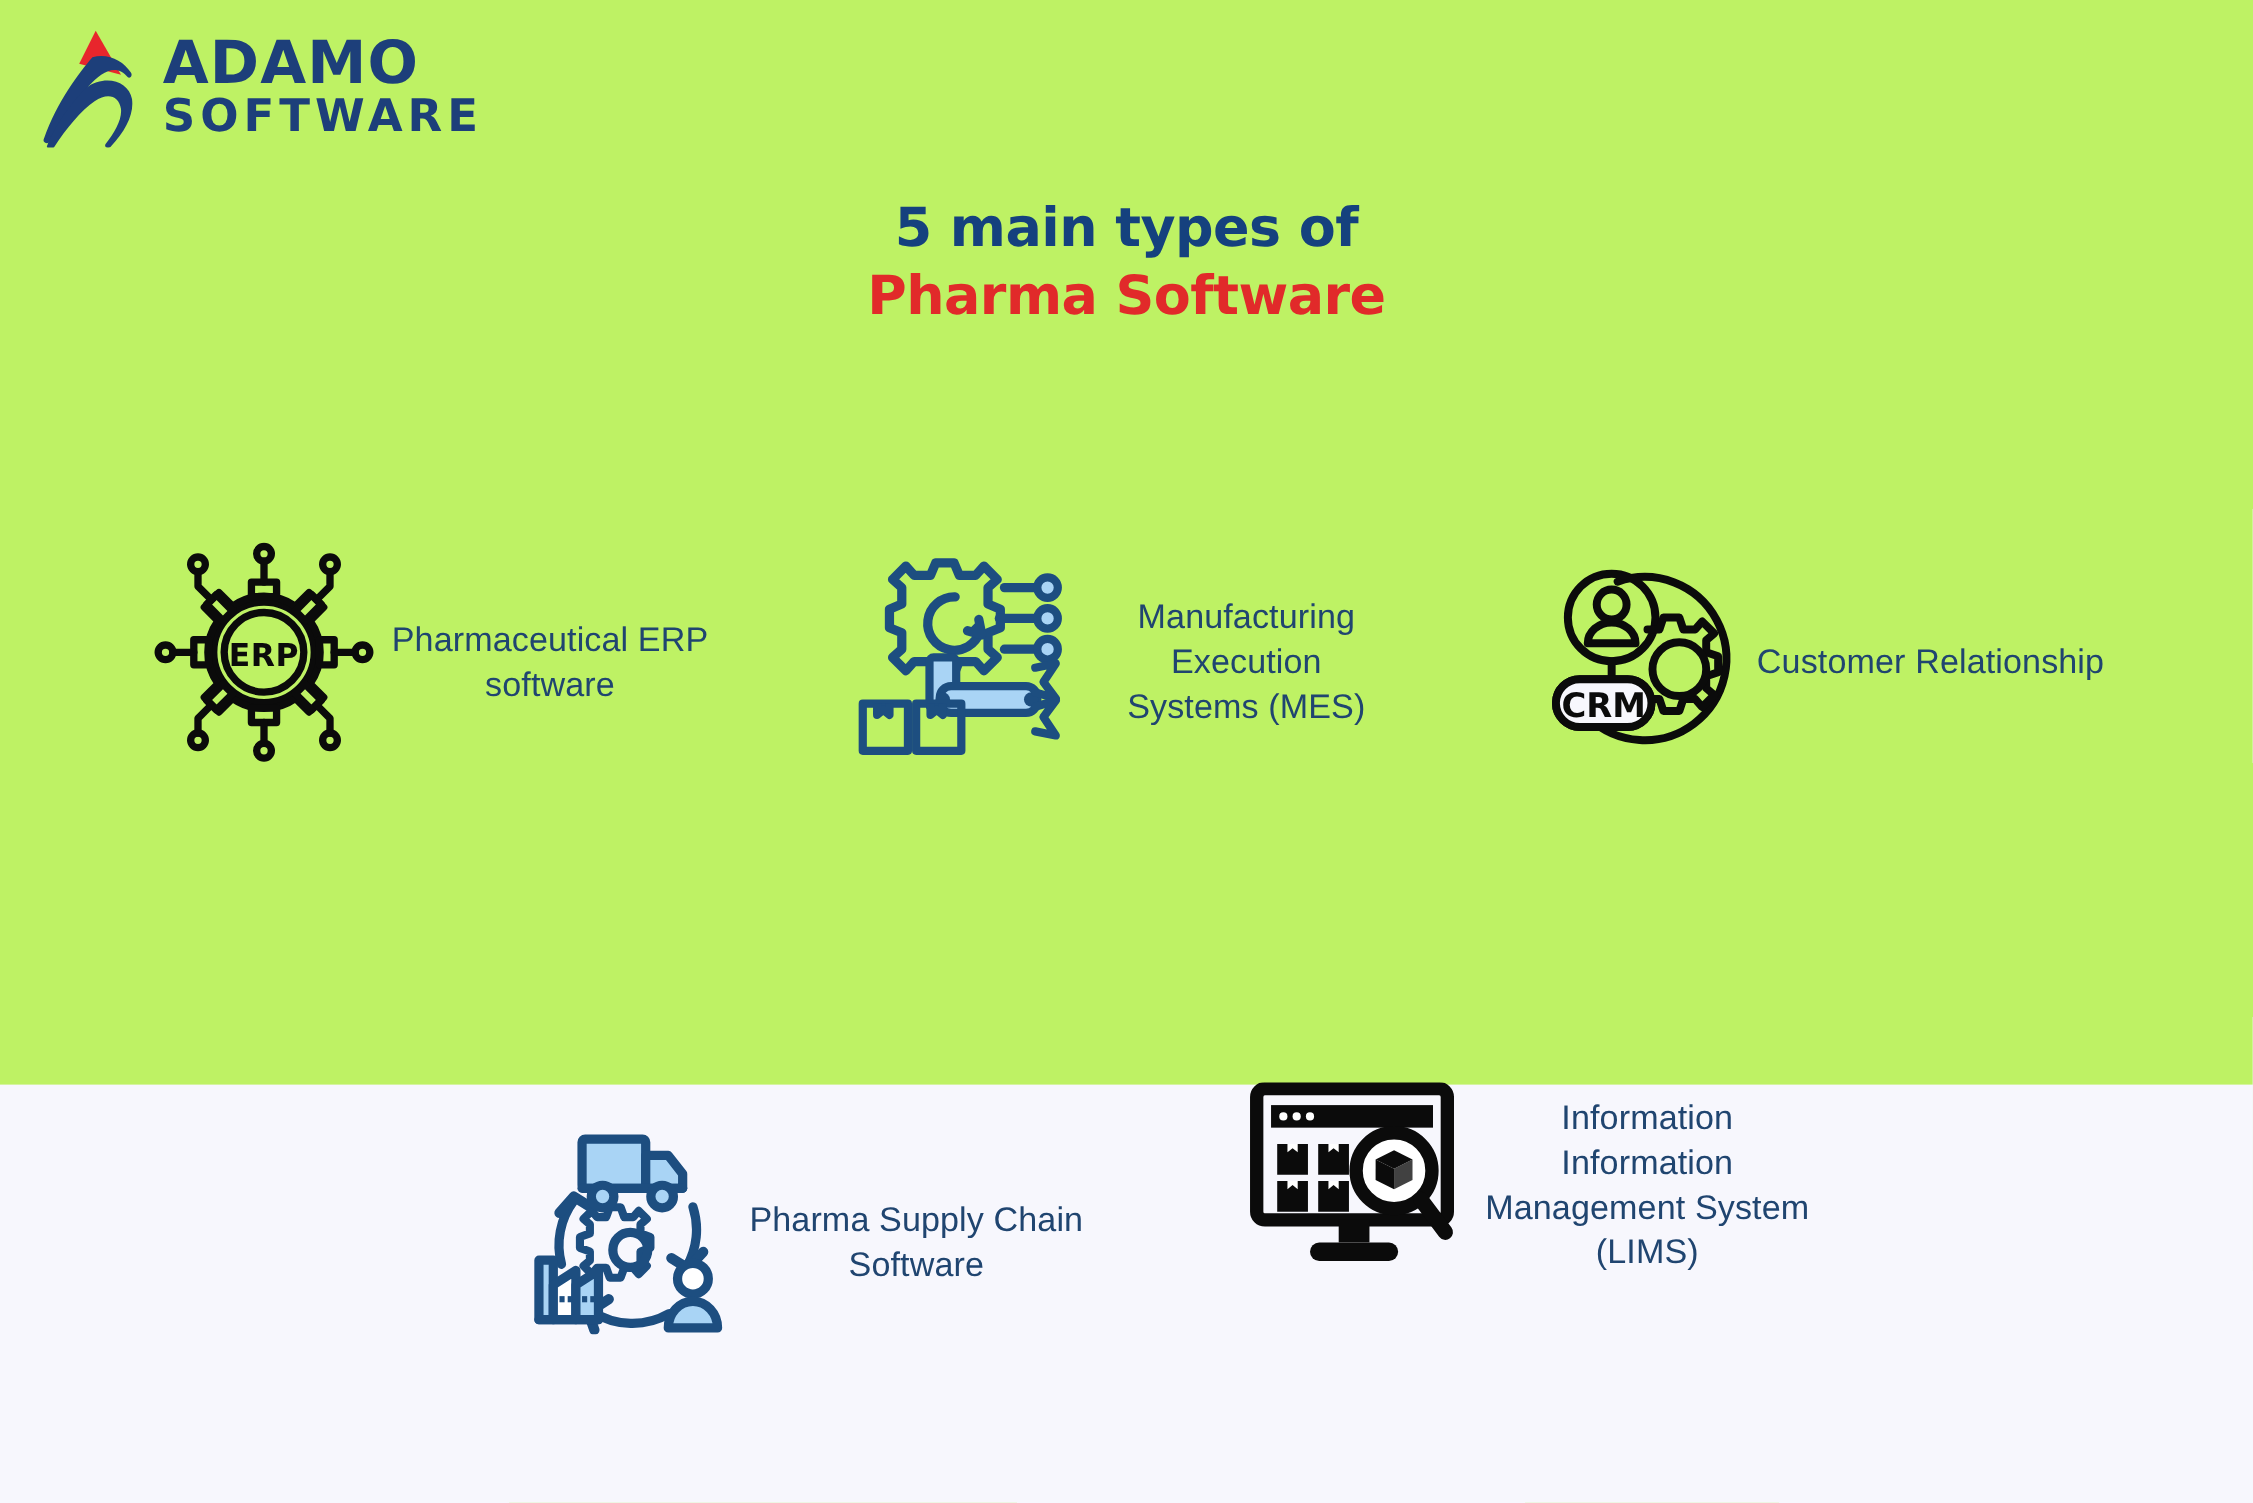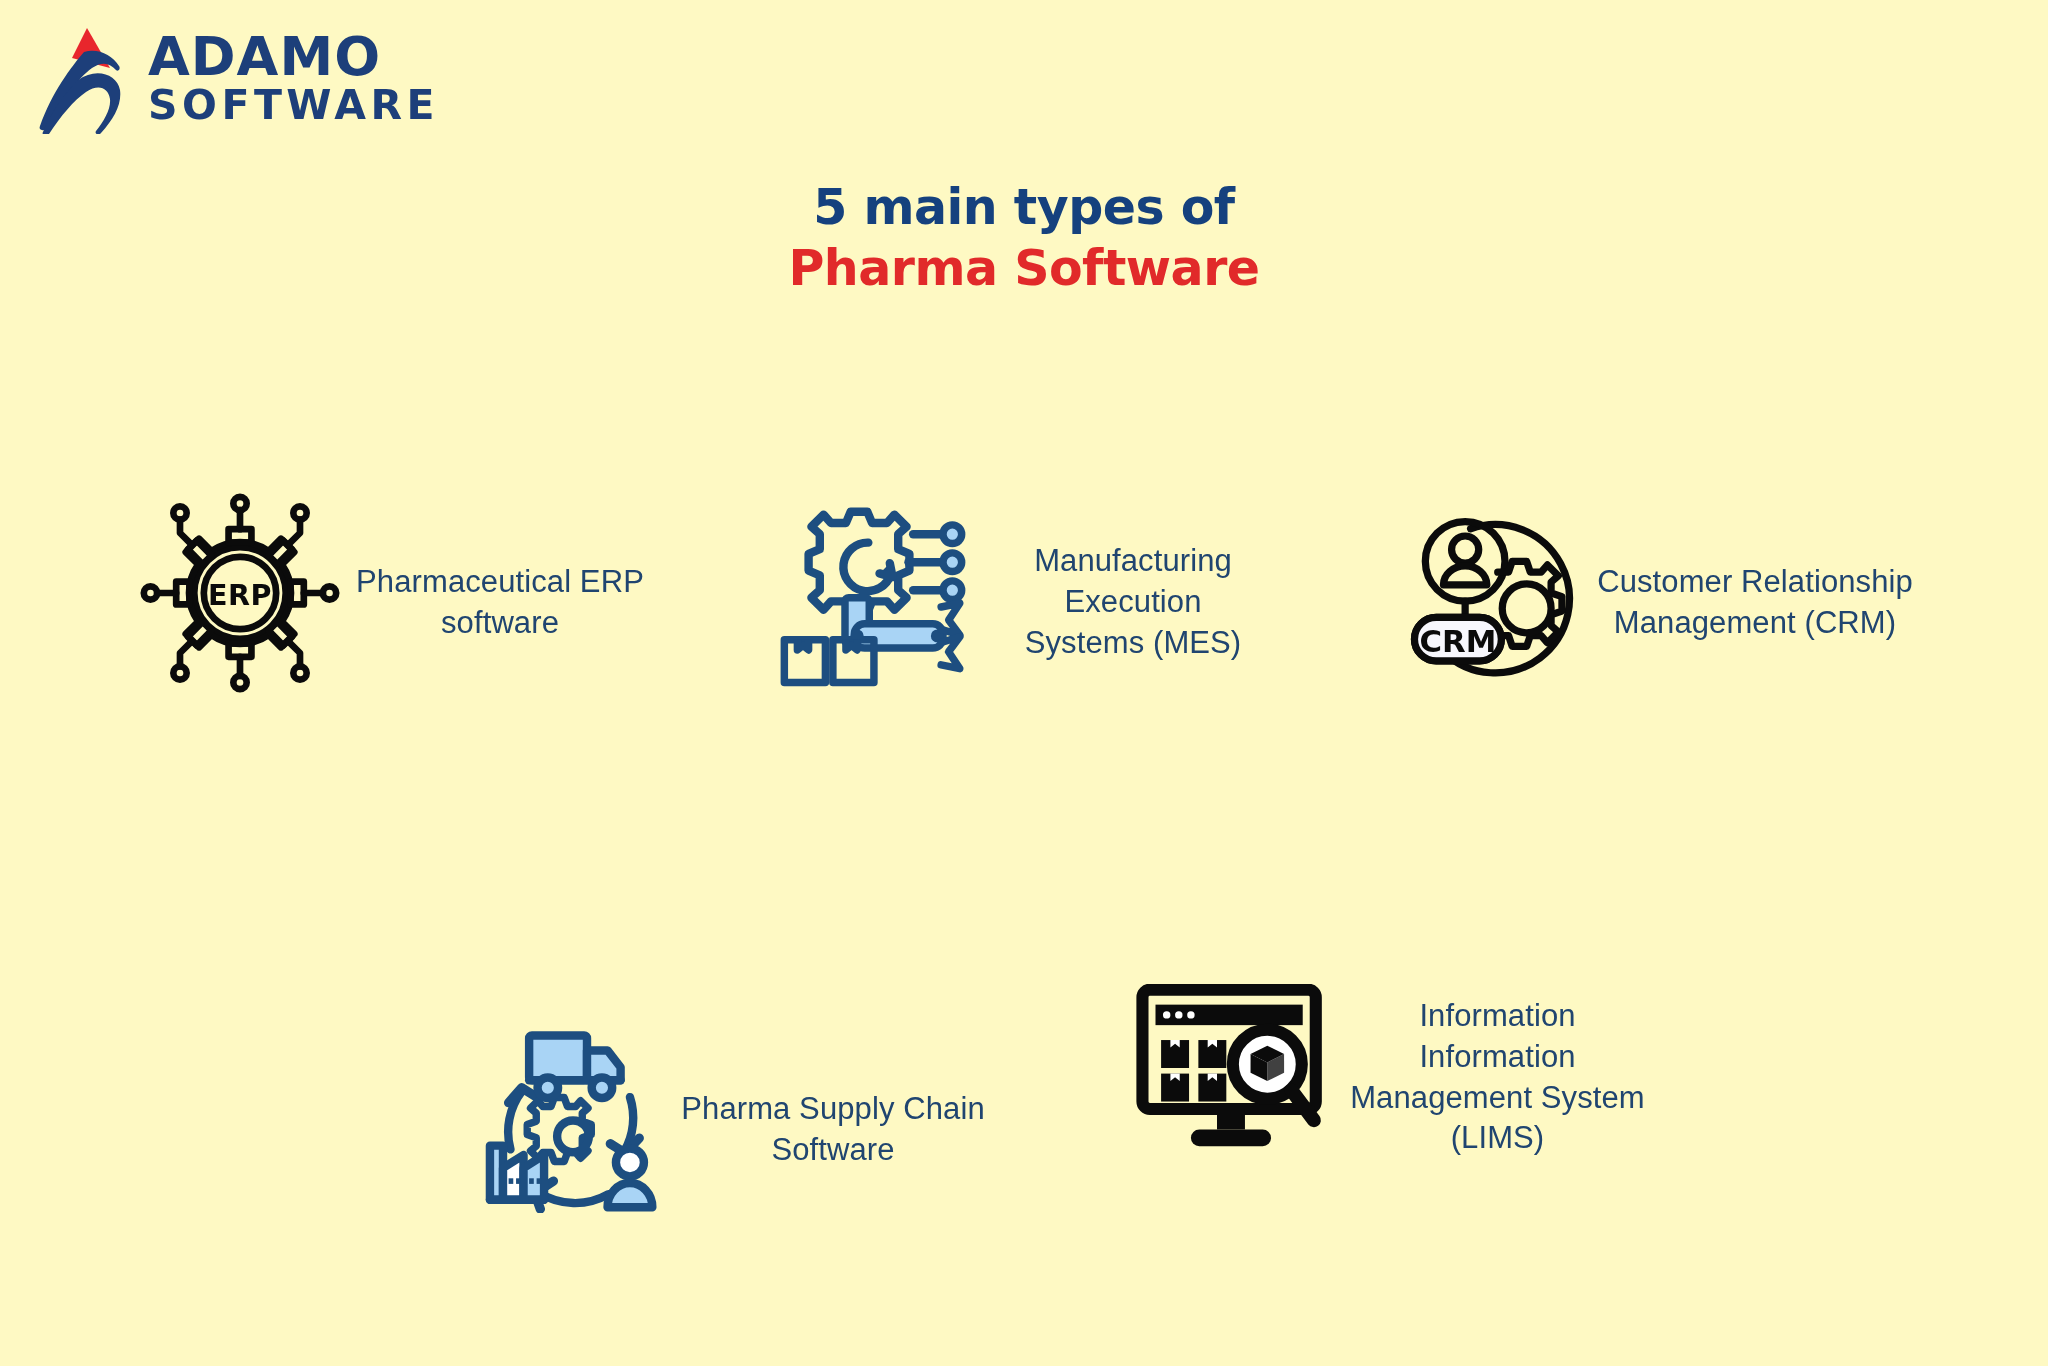--- a/index.html
+++ b/index.html
@@ -9,7 +9,7 @@
     font-family:"Liberation Sans", sans-serif;
     overflow:hidden;
   }
-  .page { position:relative; width:2048px; height:1366px; background:#fef9c3; }
+  .page { position:relative; width:2048px; height:986px; background:#bef264; }
 
   
   .logo { position:absolute; left:30px; top:18px; width:420px; height:120px; display:flex; align-items:center; }

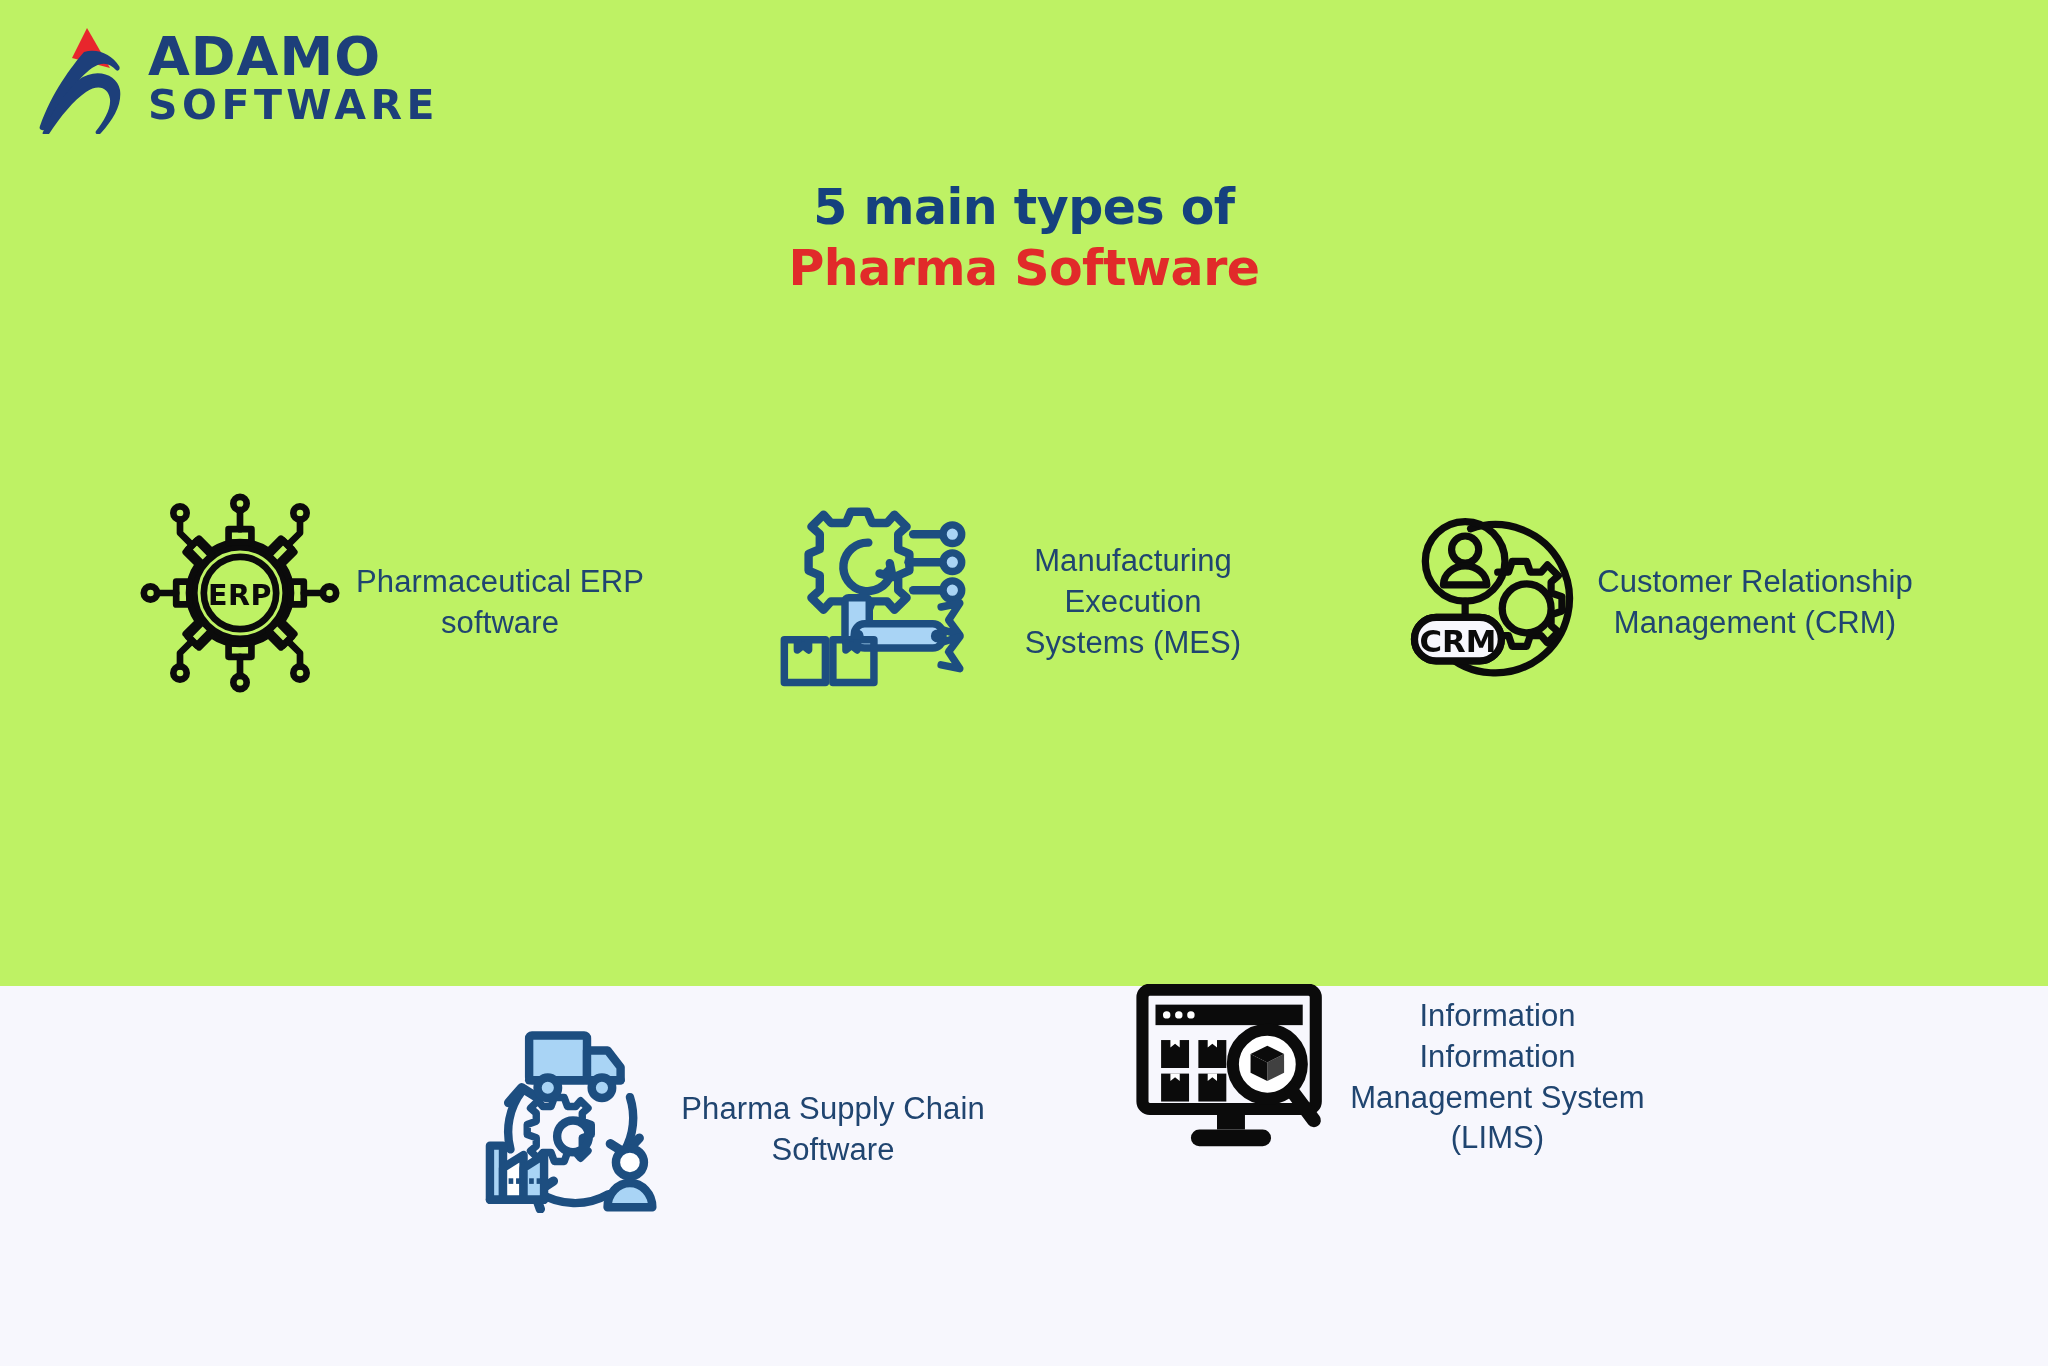--- a/index.html
+++ b/index.html
@@ -195,7 +195,7 @@
         <text x="64" y="170" text-anchor="middle" font-family="DejaVu Sans, sans-serif" font-size="34" font-weight="700" fill="#0b0b0b" letter-spacing="0">CRM</text>
       </svg>
     </div>
-    <div class="cell-label wide"><span>Customer Relationship</span><br><span>Management (CRM)</span></div>
+    <div class="cell-label wide"><span>Customer Relationship</span><br></div>
   </div>
 
   <div class="cell" style="left:475px; top:1017px;">

